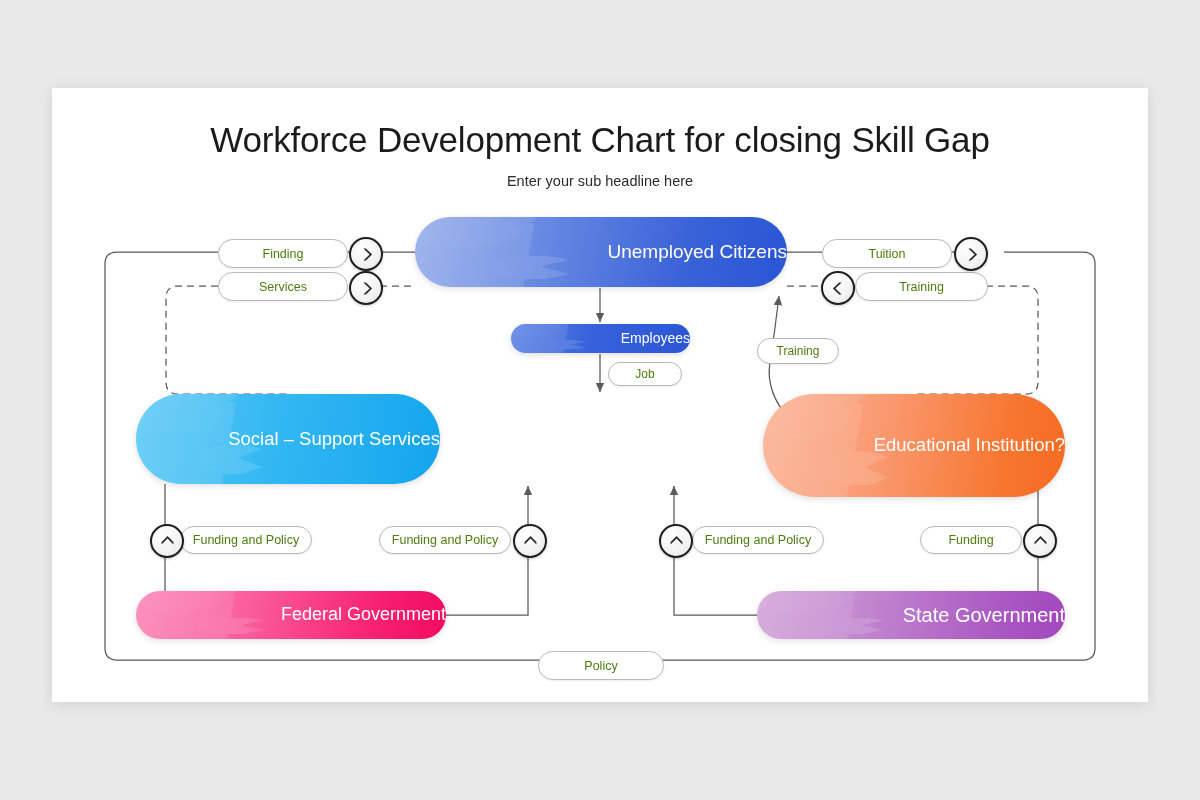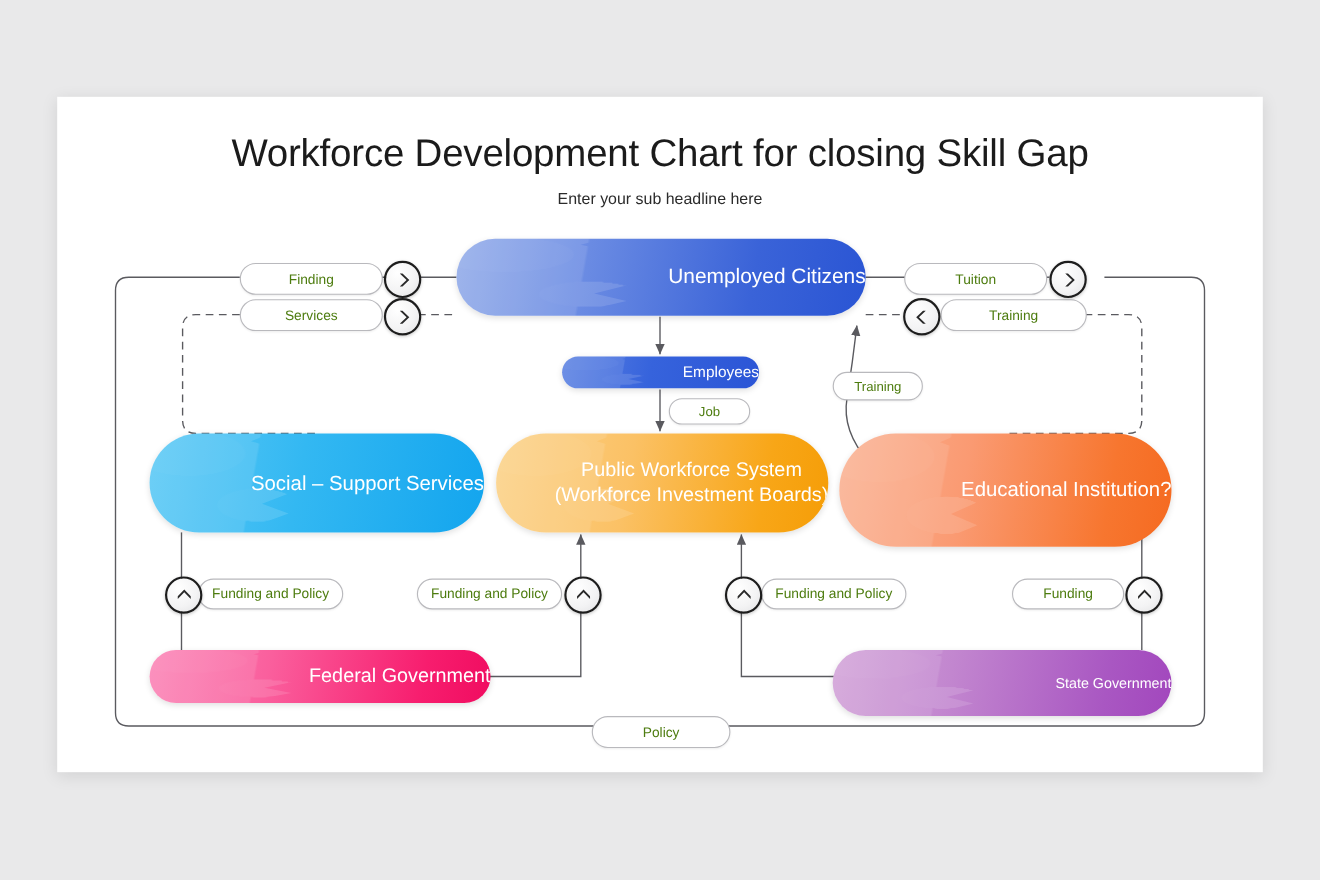--- a/index.html
+++ b/index.html
@@ -201,13 +201,6 @@
     <span class="nlabel">Social – Support Services</span>
   </div>
 
-  <div class="node" id="n-pws">
-    <div class="tex"></div>
-    <span class="nlabel">
-      <span>Public Workforce System</span><br>
-      <span>(Workforce Investment Boards)</span>
-    </span>
-  </div>
 
   <div class="node" id="n-edu">
     <div class="tex"></div>

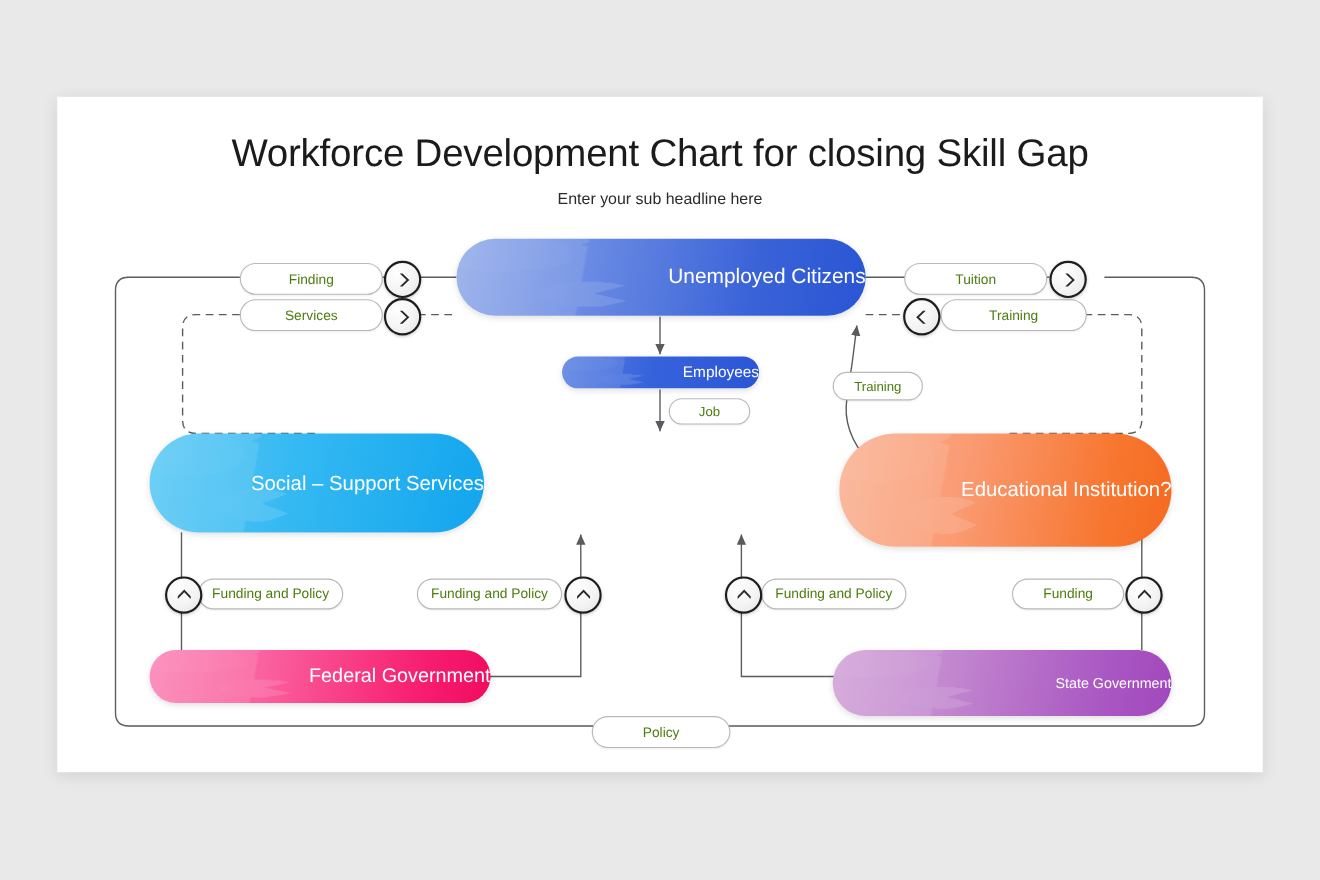--- a/index.html
+++ b/index.html
@@ -106,8 +106,8 @@
     background: linear-gradient(100deg, #fb84b6 0%, #fa5f9d 35%, #f71d6e 80%, #f00c60 100%);
   }
   #n-state {
-    left: 757px; top: 591px; width: 308px; height: 60px;
-    font-size: 13px;
+    left: 757px; top: 591px; width: 308px; height: 48px;
+    font-size: 20px;
     background: linear-gradient(100deg, #d2a3d8 0%, #c286cf 35%, #a957c2 80%, #a247bd 100%);
   }
   .pill {

